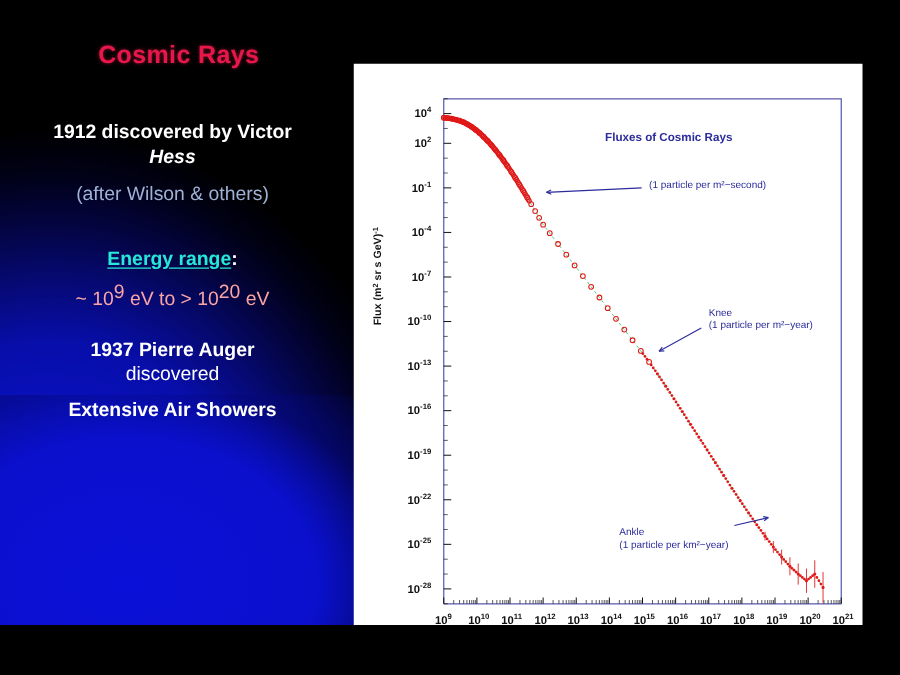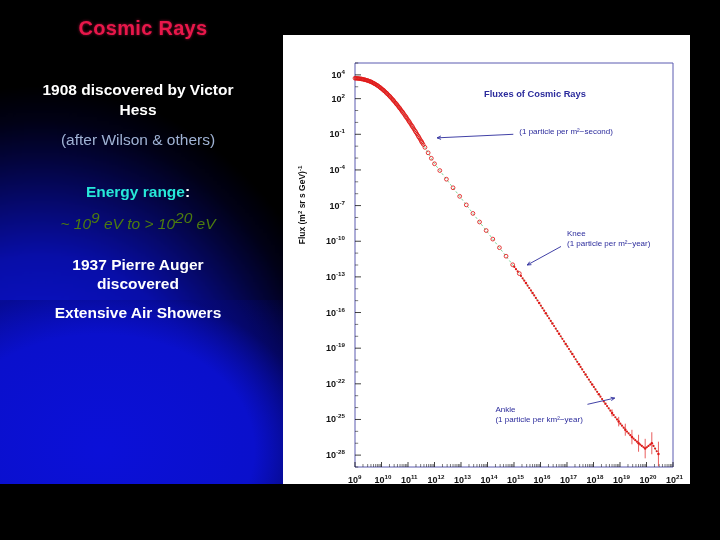--- a/index.html
+++ b/index.html
@@ -11,7 +11,7 @@
     position:relative;
   }
   #slide {
-    position:absolute; left:0; top:0; width:720px; height:484px;
+    position:absolute; left:0; top:16px; width:720px; height:484px;
     background:#000;
     overflow:hidden;
   }

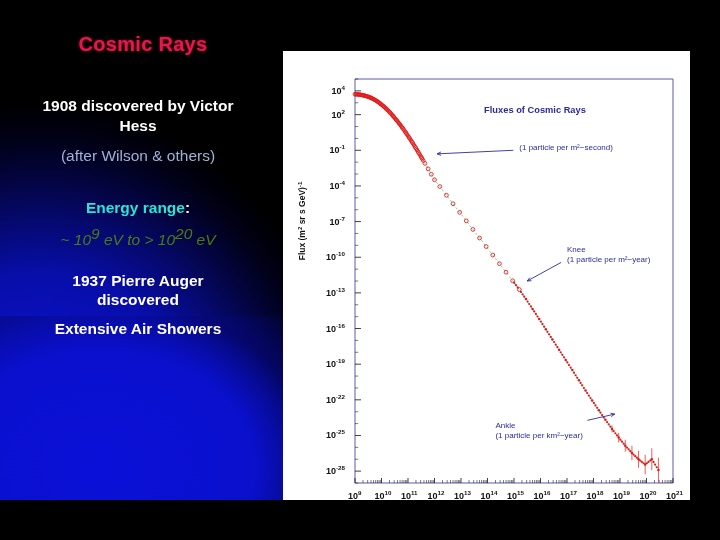--- a/index.html
+++ b/index.html
@@ -105,7 +105,7 @@
     <div class="title">Cosmic Rays</div>
 
     <div class="tblock" id="l1">
-      <span class="l-bold">1908 discovered by Victor</span>
+      <span class="l-bold">1912 discovered by Victor</span>
     </div>
 
     <div class="tblock" id="l2">

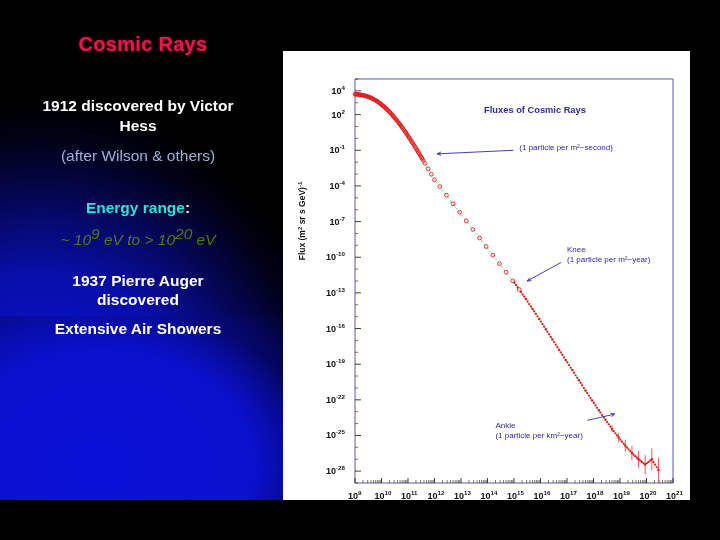--- a/index.html
+++ b/index.html
@@ -58,7 +58,7 @@
   sup { font-size:0.64em; vertical-align:super; line-height:0; }
 
   #l1 { top:80px; }
-  #l2 { top:100px; }
+  #l2 { top:100px;font-style:italic; }
   #l3 { top:130px; }
   #l4 { top:183px; }
   #l5 { top:208px; }

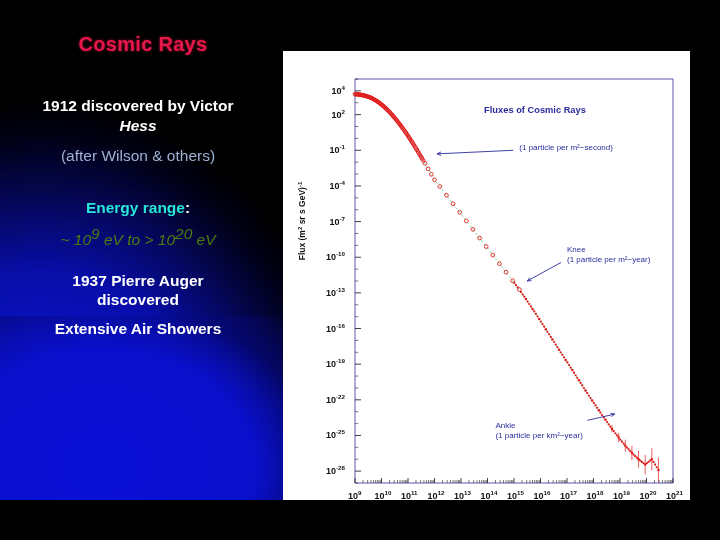--- a/index.html
+++ b/index.html
@@ -53,7 +53,7 @@
   .l-dim   { color:#9fb2d4; font-weight:normal; font-size:15.5px; line-height:19px;margin-top:24px; }
   .l-cyan  { color:#4d7c0f; font-weight:normal; font-size:15.5px; line-height:19px;font-style:italic; }
   .l-cyan-b{ color:#27e8d8; font-weight:bold; font-size:15.5px;
-             text-underline-offset:2px; }
+             text-decoration:underline; text-underline-offset:2px; }
   .colon   { color:#ffffff; font-weight:bold; font-size:15.5px; }
   sup { font-size:0.64em; vertical-align:super; line-height:0; }
 

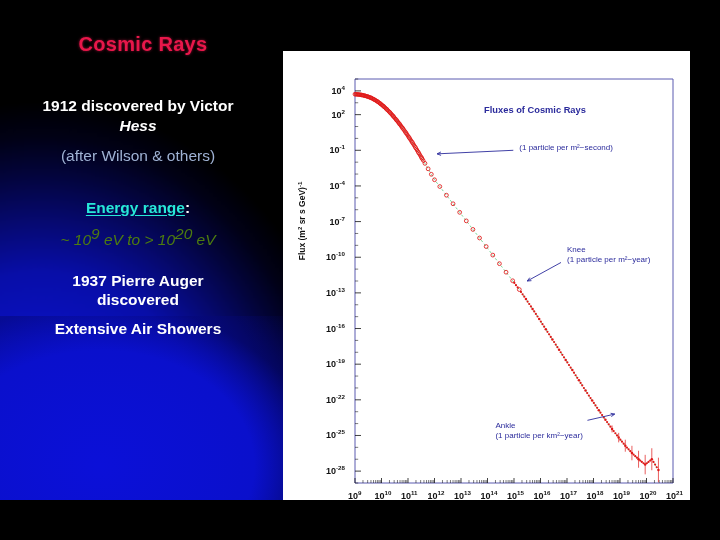--- a/index.html
+++ b/index.html
@@ -51,7 +51,7 @@
   .l-bold  { color:#ffffff; font-weight:bold; font-size:15.5px; line-height:19px; }
   .l-plain { color:#ffffff; font-weight:bold; font-size:15.5px; line-height:19px; }
   .l-dim   { color:#9fb2d4; font-weight:normal; font-size:15.5px; line-height:19px;margin-top:24px; }
-  .l-cyan  { color:#4d7c0f; font-weight:normal; font-size:15.5px; line-height:19px;font-style:italic; }
+  .l-cyan  { color:#fca5a5; font-weight:normal; font-size:15.5px; line-height:19px; }
   .l-cyan-b{ color:#27e8d8; font-weight:bold; font-size:15.5px;
              text-decoration:underline; text-underline-offset:2px; }
   .colon   { color:#ffffff; font-weight:bold; font-size:15.5px; }

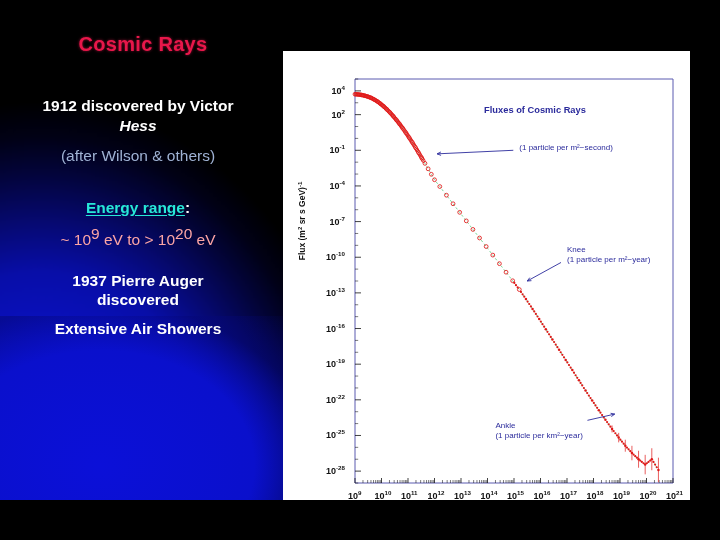--- a/index.html
+++ b/index.html
@@ -49,7 +49,7 @@
   }
   .tblock { position:absolute; width:276px; text-align:center; }
   .l-bold  { color:#ffffff; font-weight:bold; font-size:15.5px; line-height:19px; }
-  .l-plain { color:#ffffff; font-weight:bold; font-size:15.5px; line-height:19px; }
+  .l-plain { color:#ffffff; font-weight:normal; font-size:15.5px; line-height:19px; }
   .l-dim   { color:#9fb2d4; font-weight:normal; font-size:15.5px; line-height:19px;margin-top:24px; }
   .l-cyan  { color:#fca5a5; font-weight:normal; font-size:15.5px; line-height:19px; }
   .l-cyan-b{ color:#27e8d8; font-weight:bold; font-size:15.5px;

